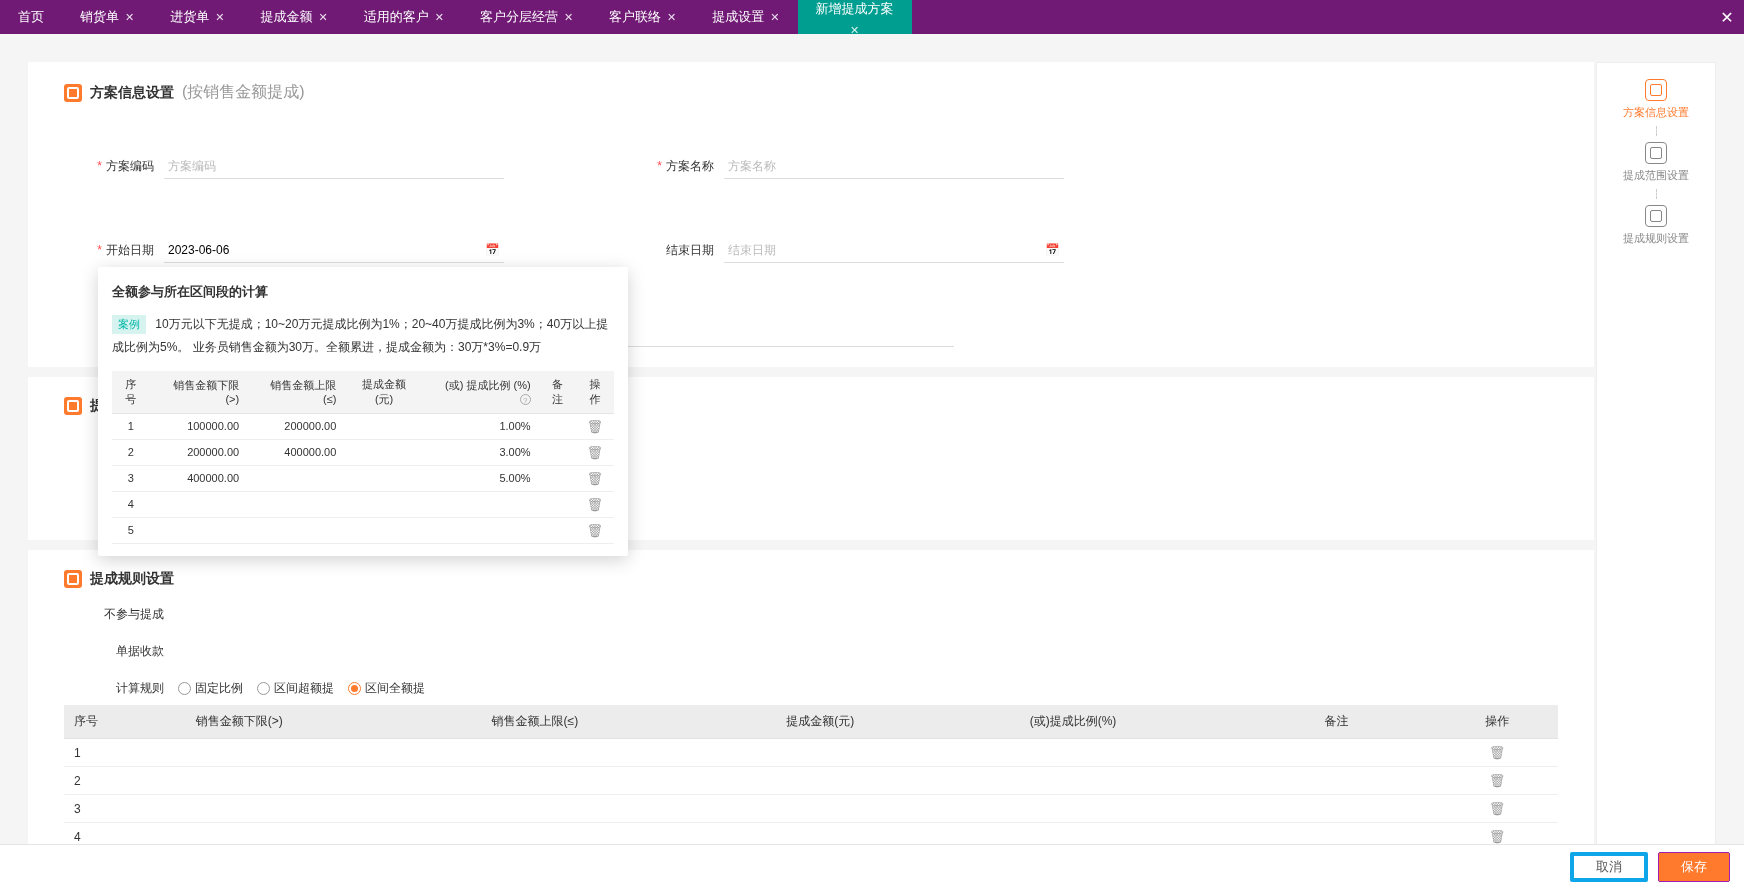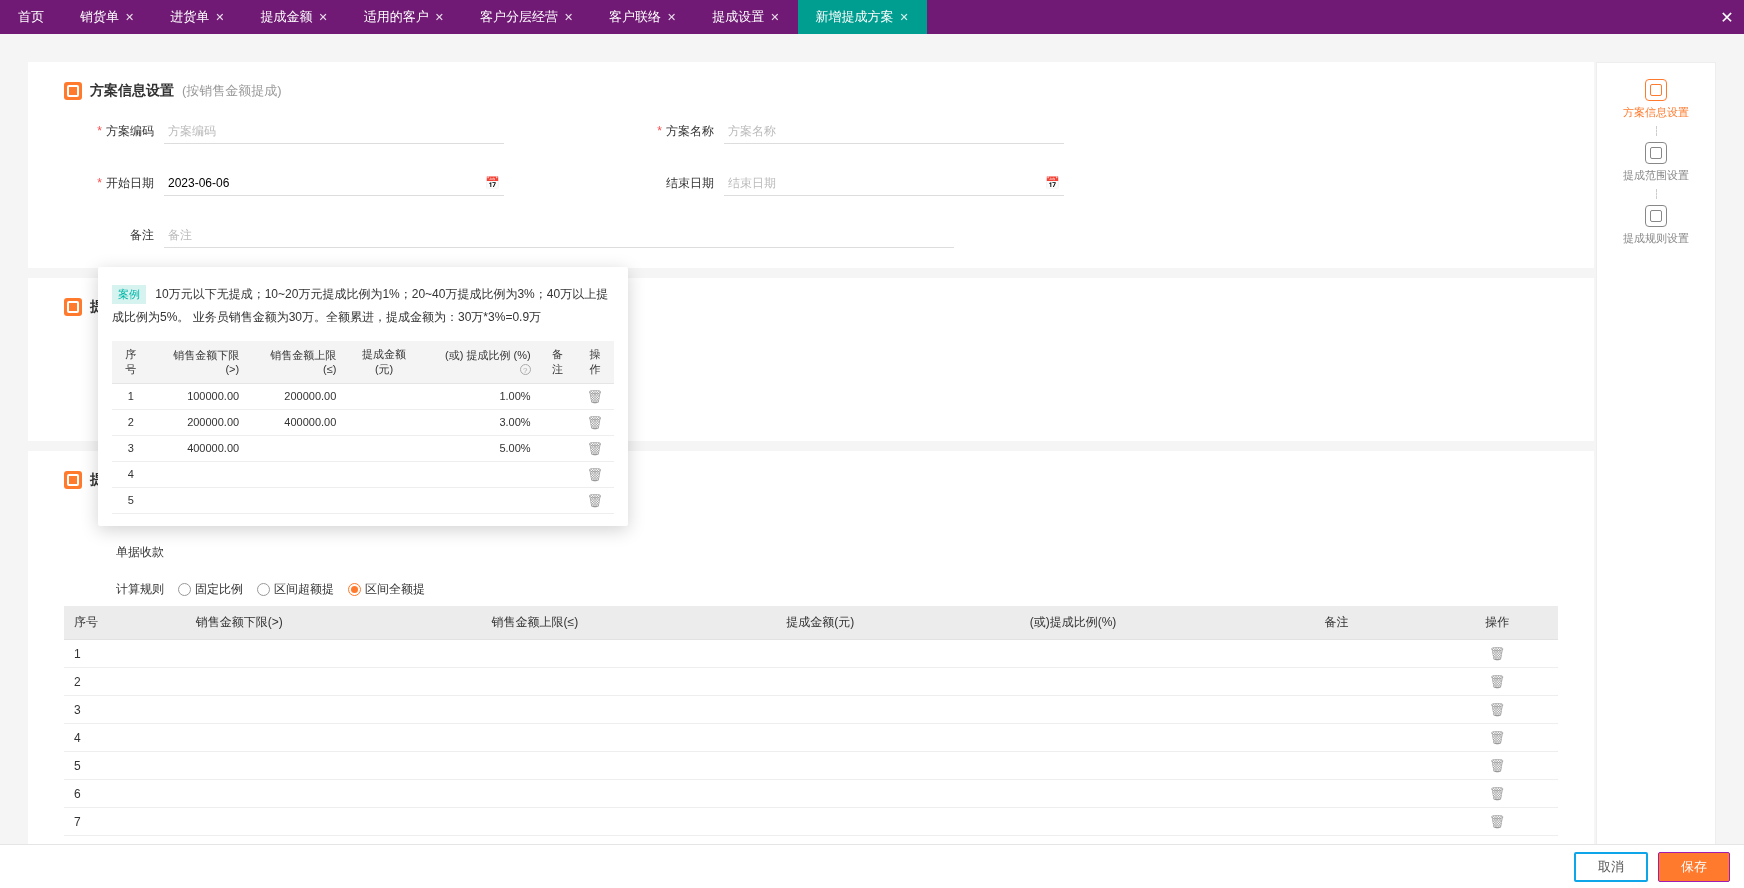--- a/index.html
+++ b/index.html
@@ -8,7 +8,7 @@
 
 .tab-bar { background: #701a75; height: 34px; display: flex; align-items: stretch; position: relative; }
 .tab { display: flex; align-items: center; padding: 0 18px; color: #fff; font-size: 13px; cursor: pointer; gap: 6px; }
-.tab.active { background: #009e90; }
+.tab.active { background: #009e90; flex-direction: column; }
 .tab-close { font-size: 11px; opacity: .85; }
 .tab-bar-close { position: absolute; right: 0; top: 0; height: 34px; width: 34px; display: flex; align-items: center; justify-content: center; color: #fff; font-size: 16px; cursor: pointer; }
 

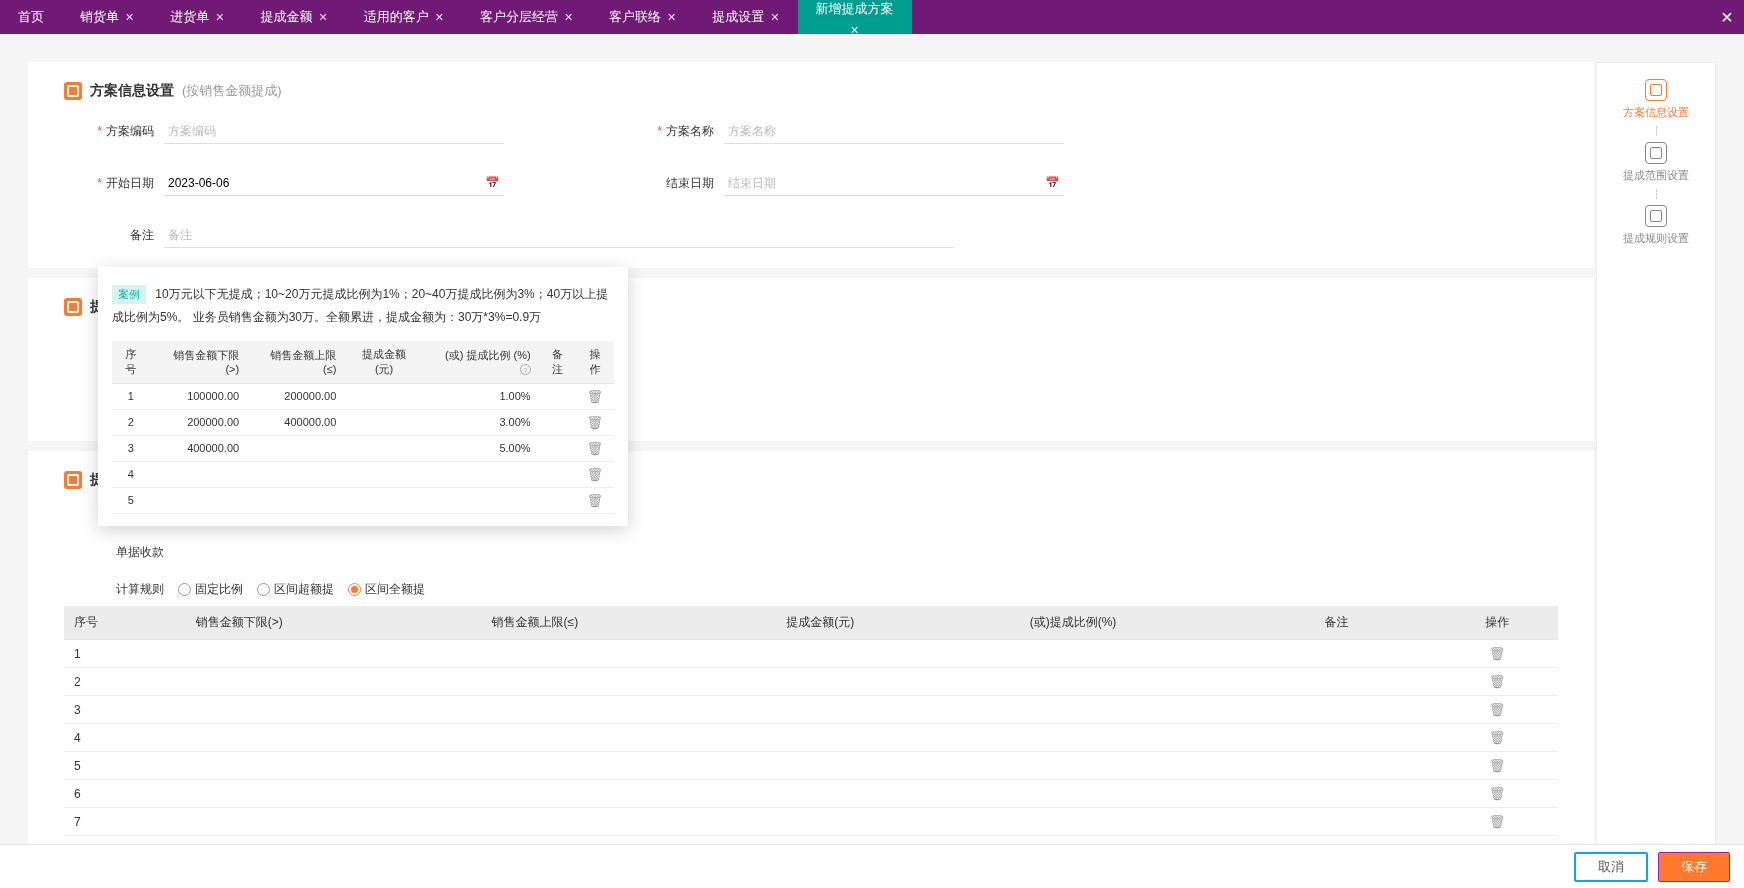--- a/index.html
+++ b/index.html
@@ -23,7 +23,7 @@
 .section-icon { width: 18px; height: 18px; border-radius: 3px; background: #ff7a2d; display: inline-flex; align-items: center; justify-content: center; }
 .section-icon::before { content: ""; width: 8px; height: 8px; border: 2px solid #fff; border-radius: 2px; }
 .section-title { font-size: 14px; font-weight: 600; }
-.section-sub { color: #999; font-size: 13px; }
+.section-sub { color: #999; font-size: 16px; }
 
 .form-row { display: flex; flex-wrap: wrap; column-gap: 140px; row-gap: 26px; margin-left: 20px; }
 .form-item { display: flex; align-items: center; }

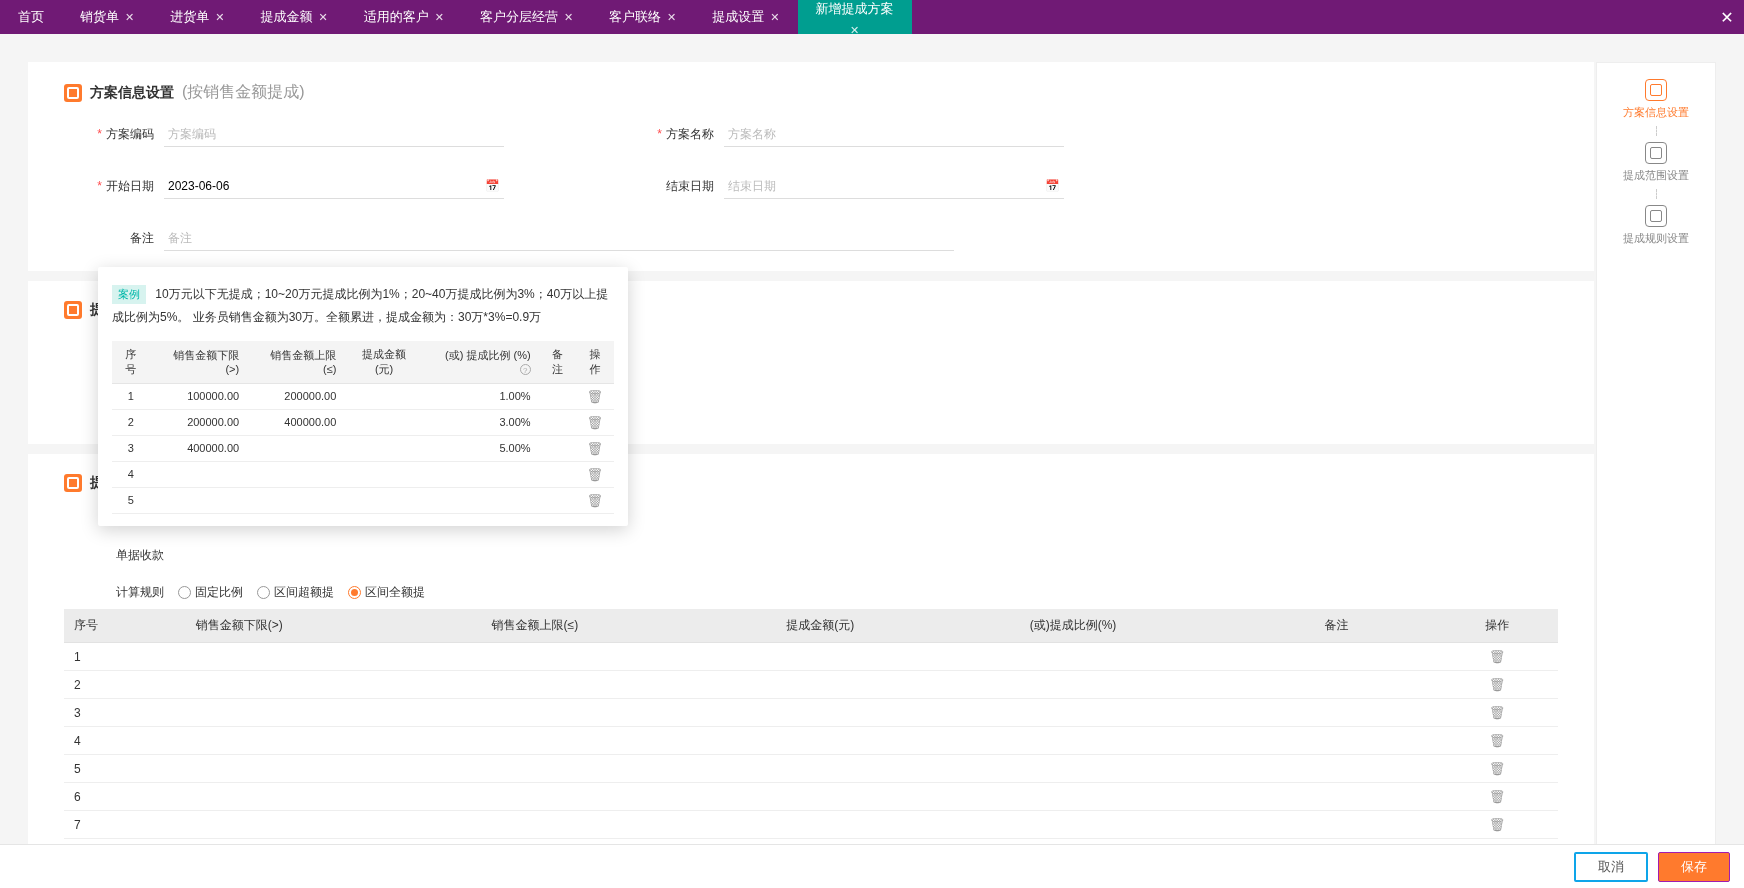--- a/index.html
+++ b/index.html
@@ -26,7 +26,7 @@
 .section-sub { color: #999; font-size: 16px; }
 
 .form-row { display: flex; flex-wrap: wrap; column-gap: 140px; row-gap: 26px; margin-left: 20px; }
-.form-item { display: flex; align-items: center; }
+.form-item { display: flex; align-items: center; margin-top: 32px; }
 .form-label { width: 70px; text-align: right; margin-right: 10px; color: #333; }
 .req::before { content: "*"; color: #ff4d4f; margin-right: 4px; }
 .form-input { border: none; border-bottom: 1px solid #ddd; height: 26px; width: 340px; font-size: 12px; padding: 2px 4px; outline: none; }

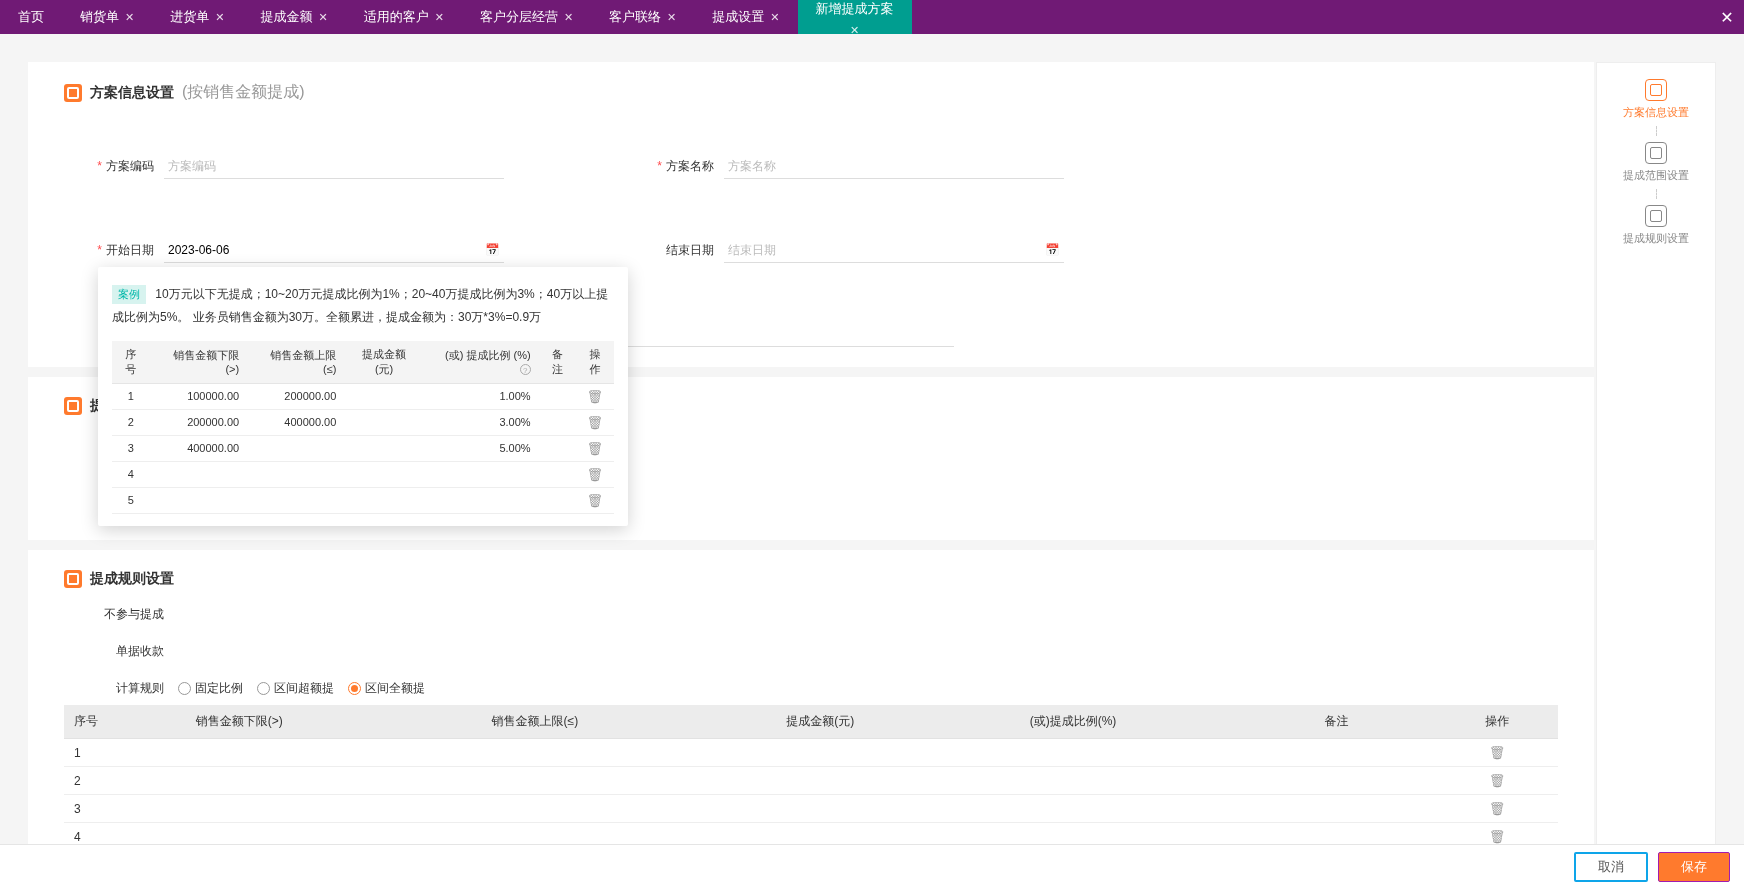--- a/index.html
+++ b/index.html
@@ -280,6 +280,7 @@
     </div>
 
     <div class="popover">
+      <div class="popover-title">全额参与所在区间段的计算</div>
       <div>
         <span class="case-tag">案例</span>
         <span class="case-text">10万元以下无提成；10~20万元提成比例为1%；20~40万提成比例为3%；40万以上提成比例为5%。 业务员销售金额为30万。全额累进，提成金额为：30万*3%=0.9万</span>

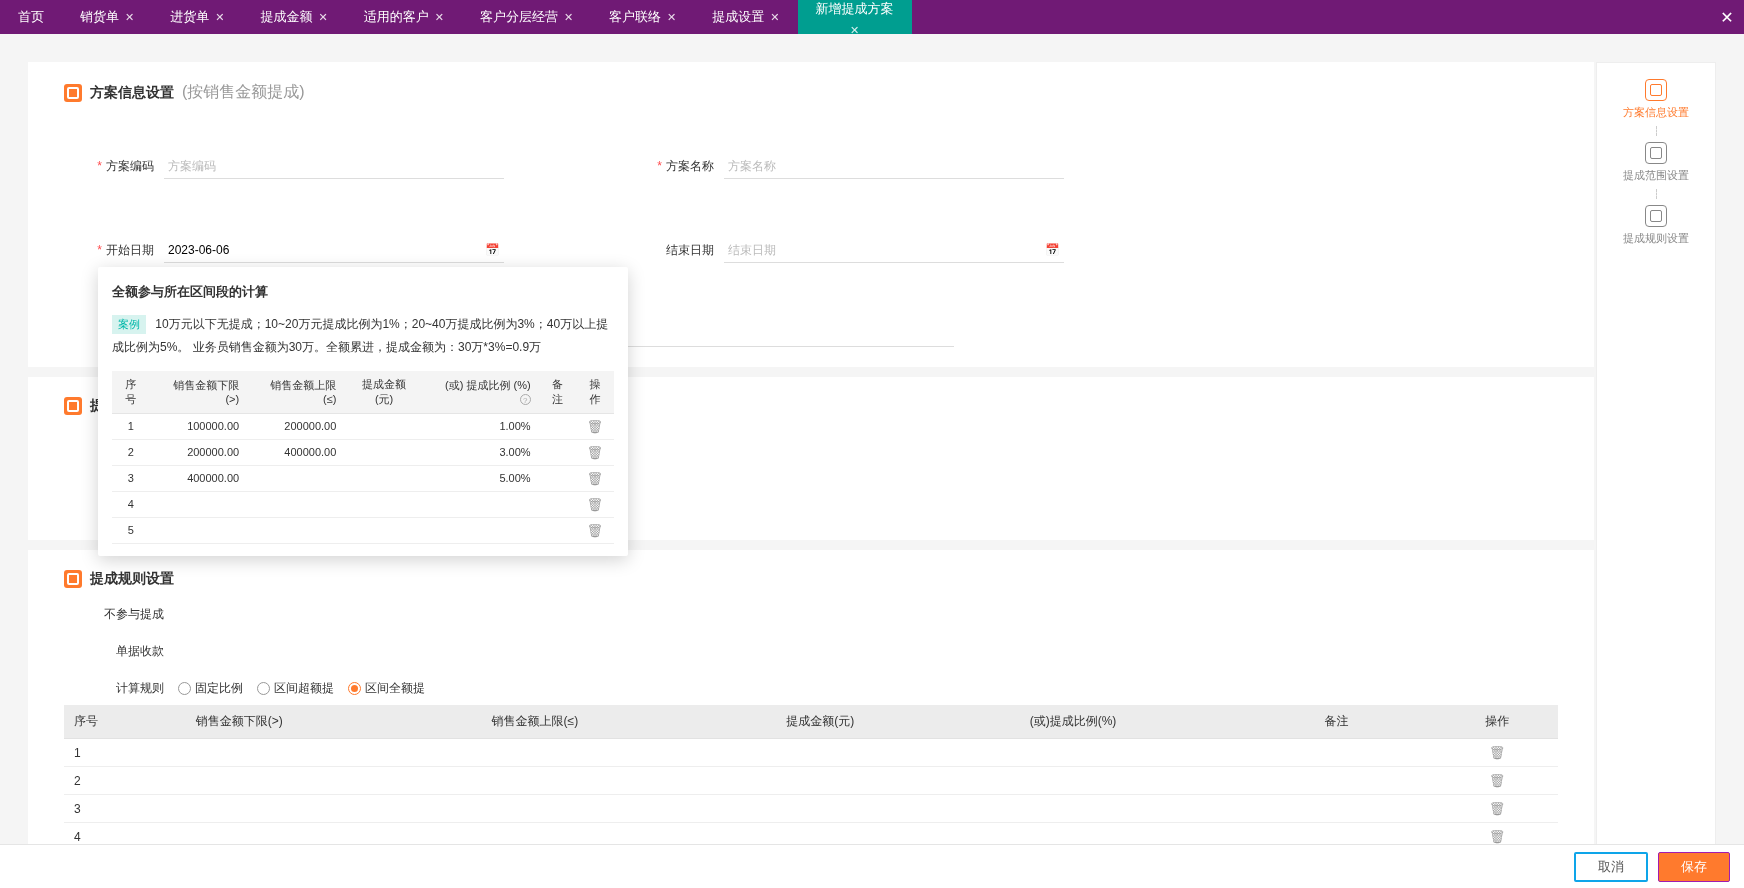--- a/index.html
+++ b/index.html
@@ -74,7 +74,7 @@
 
 .footer { position: fixed; bottom: 0; left: 0; right: 0; height: 44px; background: #fff; border-top: 1px solid #e5e5e5; display: flex; align-items: center; justify-content: flex-end; padding-right: 14px; gap: 10px; }
 .btn { height: 30px; padding: 0 22px; border-radius: 2px; font-size: 13px; cursor: pointer; display: inline-flex; align-items: center; }
-.btn-default { background: #fff; border: 2px solid #0ea5e9; color: #555; }
+.btn-default { background: #fff; border: 4px solid #0ea5e9; color: #555; }
 .btn-primary { background: #ff7a2d; border: 1px solid #a21caf; color: #fff; }
 </style>
 </head>

